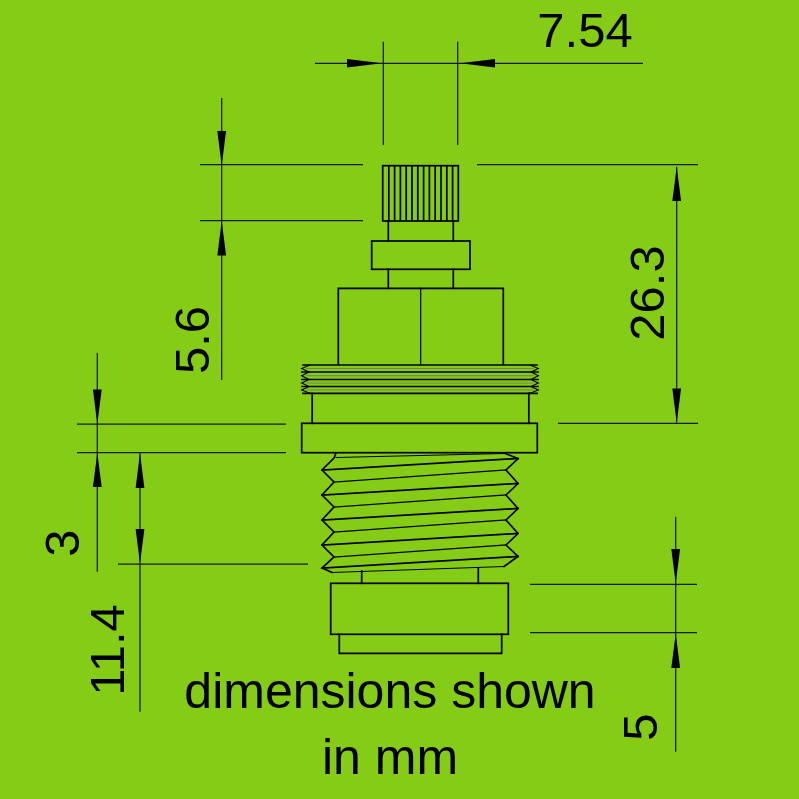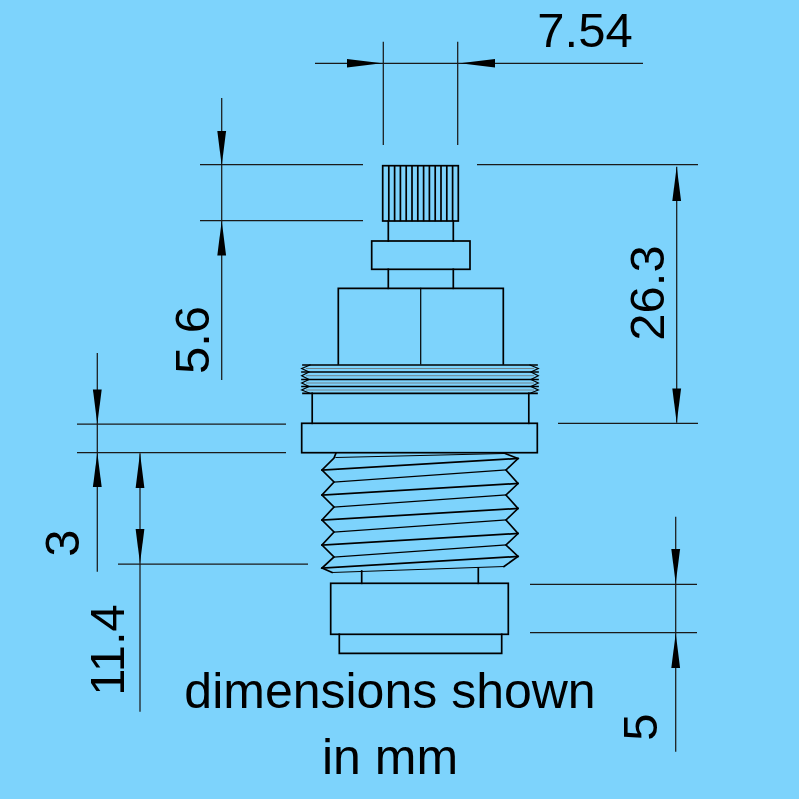--- a/index.html
+++ b/index.html
@@ -3,7 +3,7 @@
 <meta charset="utf-8">
 <style>
   html,body{margin:0;padding:0;background:#ffffff;}
-  .stage{width:799px;height:799px;background:#7dd3fc;position:relative;overflow:hidden;
+  .stage{width:799px;height:799px;background:#84cc16;position:relative;overflow:hidden;
          font-family:"Liberation Sans", sans-serif;}
   svg{display:block;}
   text{fill:#000000;font-family:"Liberation Sans", sans-serif;}

